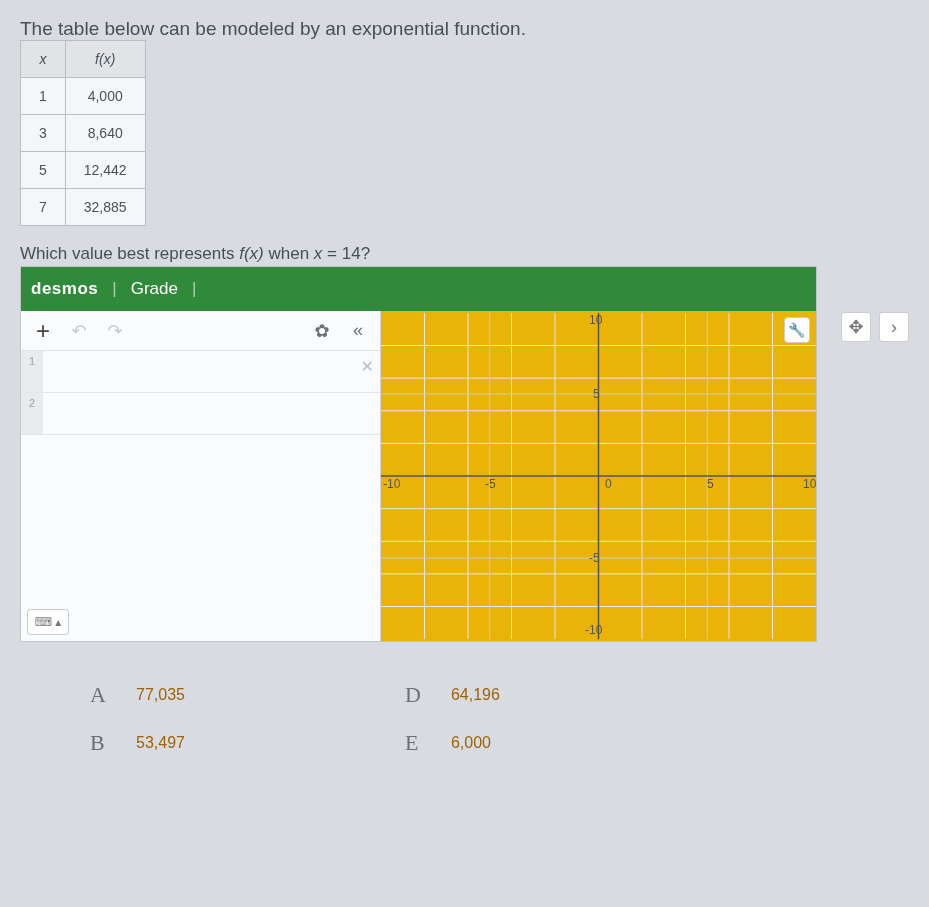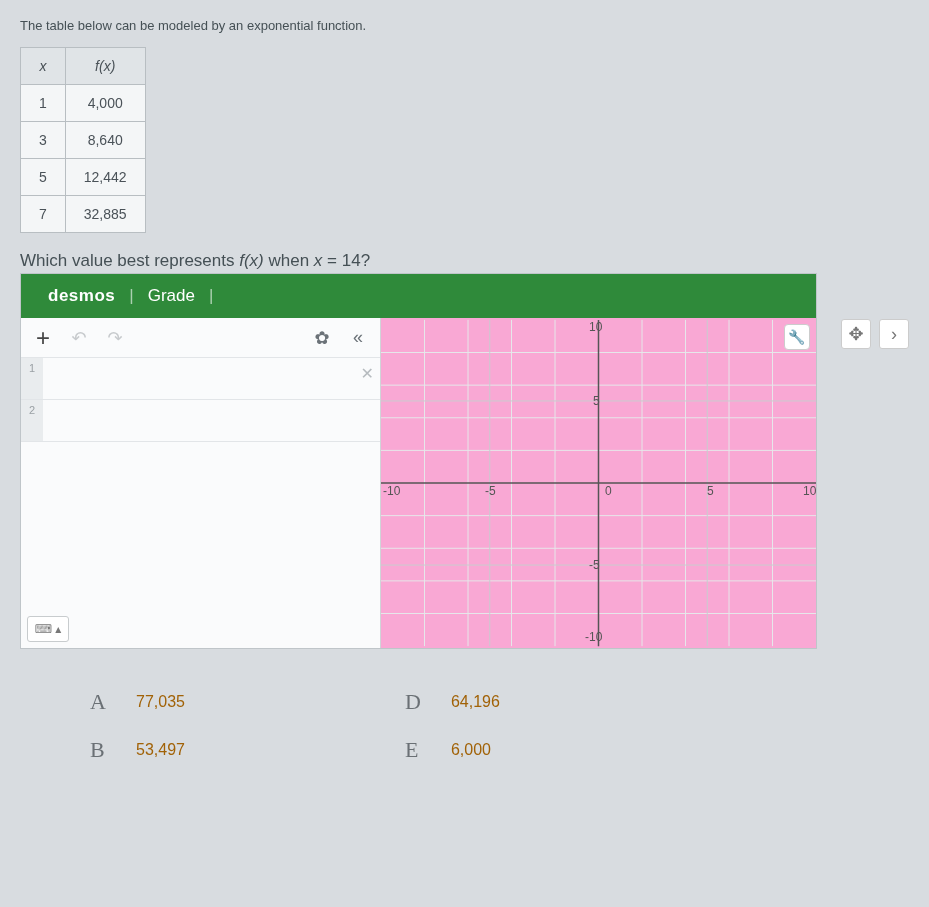--- a/index.html
+++ b/index.html
@@ -12,7 +12,7 @@
     padding: 18px 20px;
     color: #3a4248;
   }
-  .prompt { font-size: 13px; color: #455055; margin-bottom: 14px; }
+  .prompt { font-size: 19px; color: #455055; }
   table.data-table { border-collapse: collapse; background: #eef0f2; margin-bottom: 18px; }
   table.data-table th, table.data-table td {
     border: 1px solid #b8bec2;

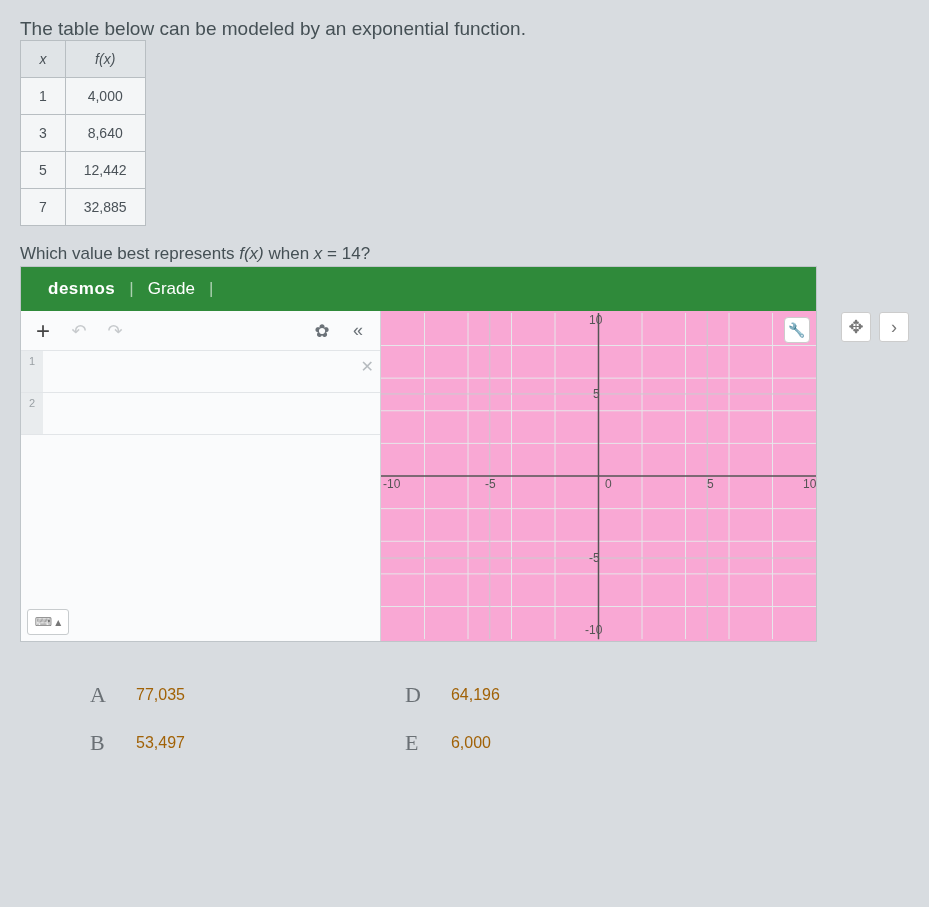--- a/index.html
+++ b/index.html
@@ -38,7 +38,7 @@
     height: 44px;
     display: flex;
     align-items: center;
-    padding: 0 27px;
+    padding: 0 10px;
     gap: 14px;
     font-size: 17px;
   }

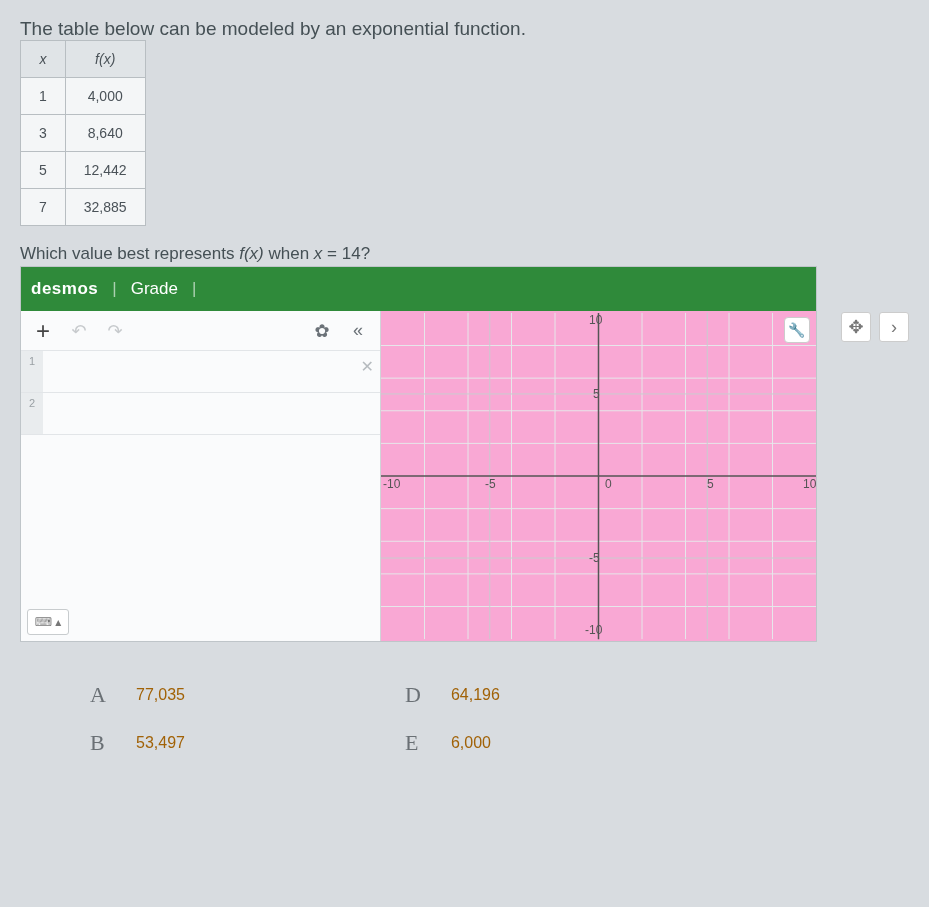--- a/index.html
+++ b/index.html
@@ -103,7 +103,7 @@
   .dgraph {
     flex: 1;
     position: relative;
-    background: #f9a8d4;
+    background: #eab308;
     text-align: center;
   }
   .dgraph .wrench {

